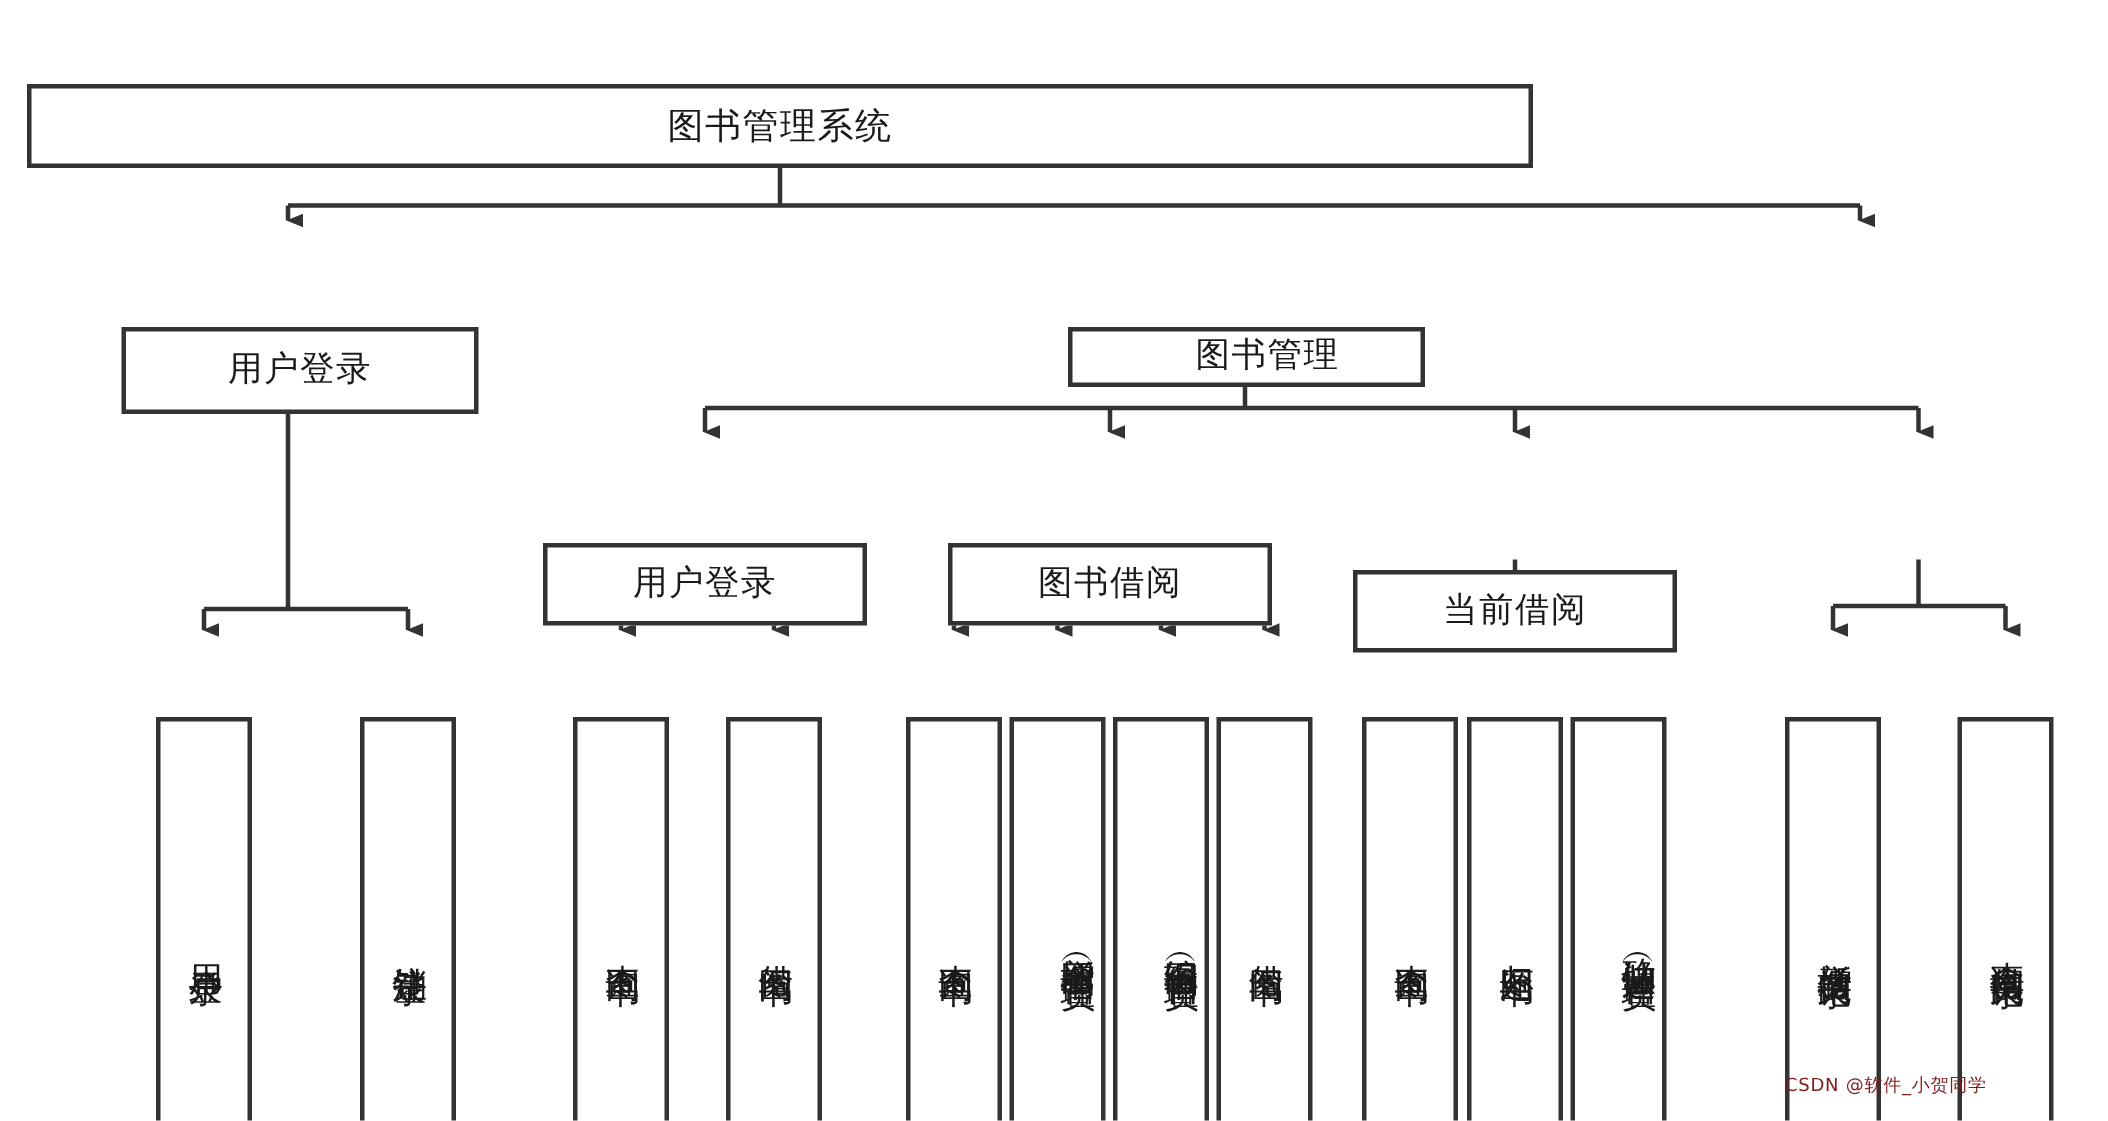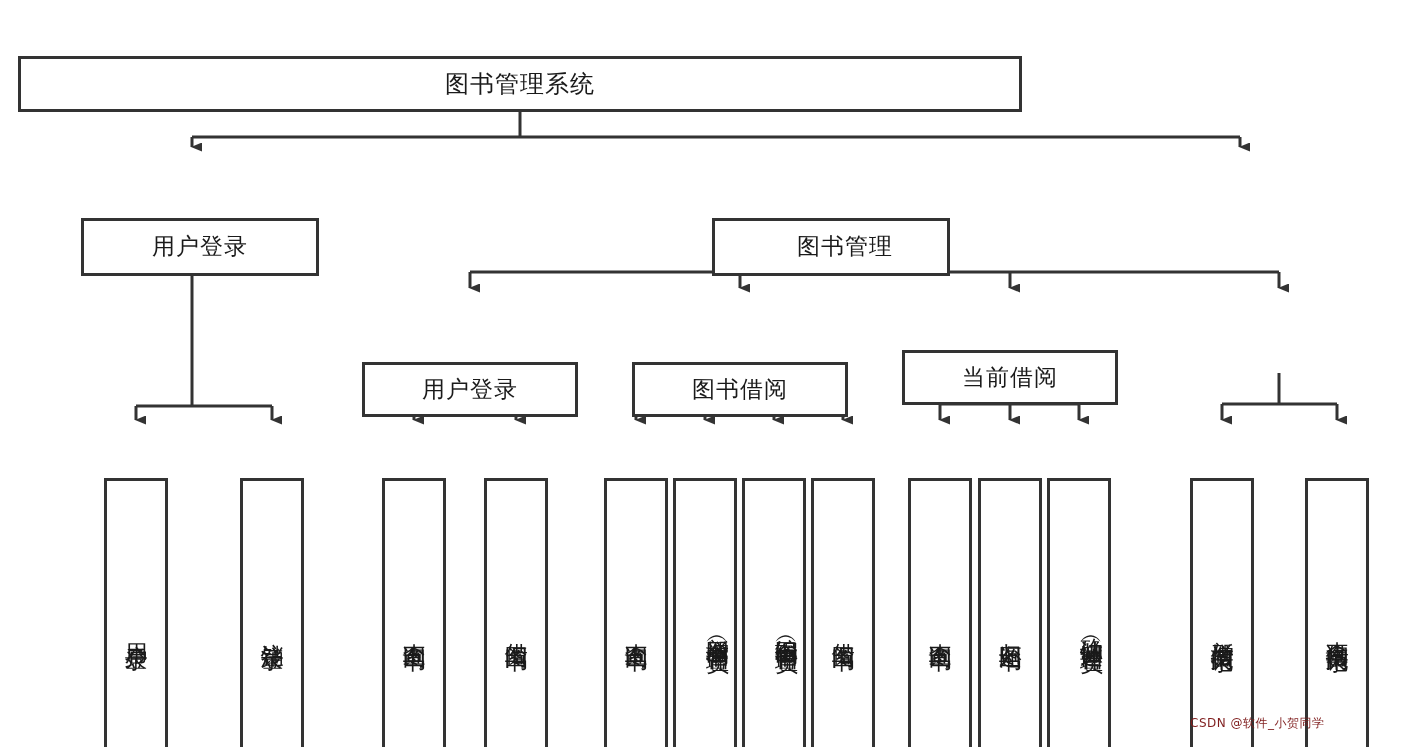--- a/index.html
+++ b/index.html
@@ -150,7 +150,7 @@
     <span class="node-label">用户登录</span>
   </div>
 
-  <div class="node horizontal" style="left:712px; top:174px; width:238px; height:58px;padding-left:28px;">
+  <div class="node horizontal" style="left:712px; top:174px; width:238px; height:40px;padding-left:28px;">
     <span class="node-label">图书管理</span>
   </div>
 

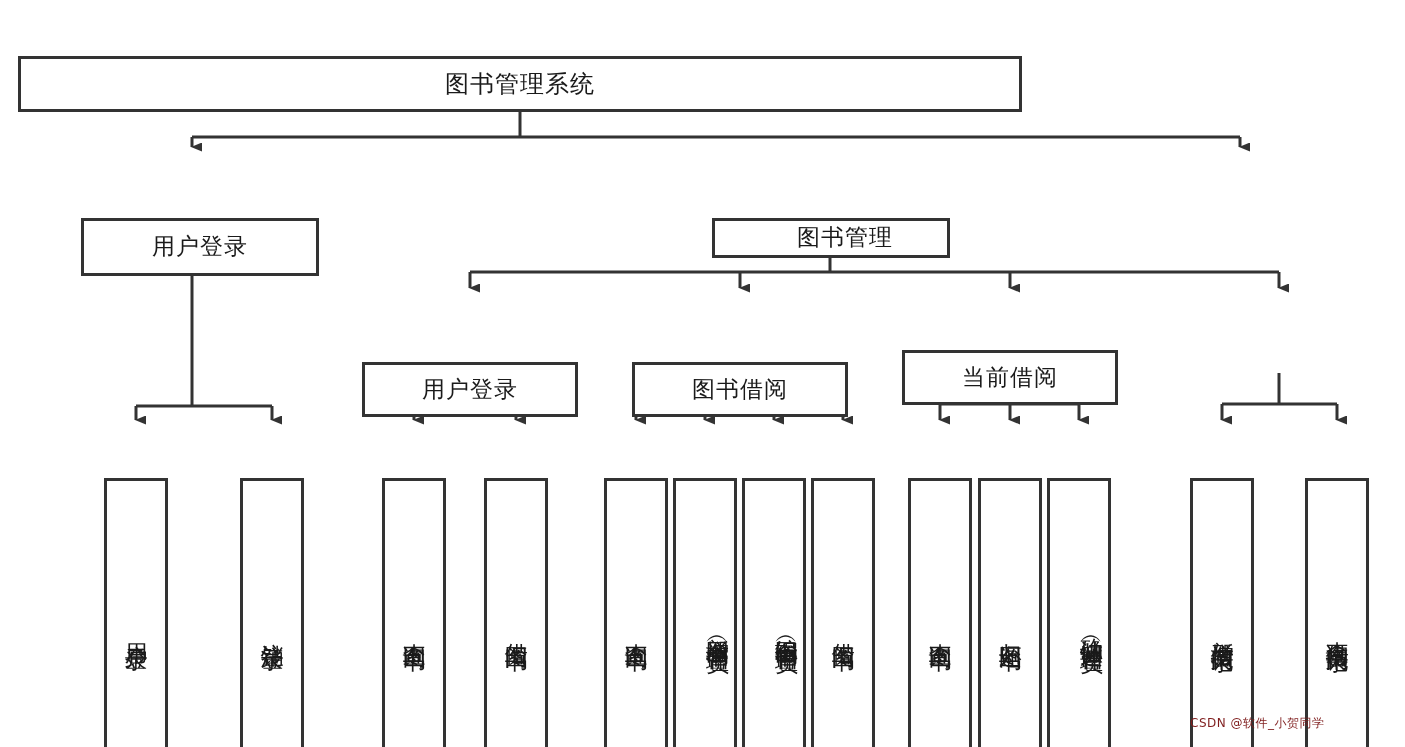--- a/index.html
+++ b/index.html
@@ -162,7 +162,7 @@
     <span class="node-label">图书借阅</span>
   </div>
 
-  <div class="node horizontal" style="left:902px; top:306px; width:216px; height:55px;">
+  <div class="node horizontal" style="left:902px; top:336px; width:216px; height:55px;">
     <span class="node-label">当前借阅</span>
   </div>
 

